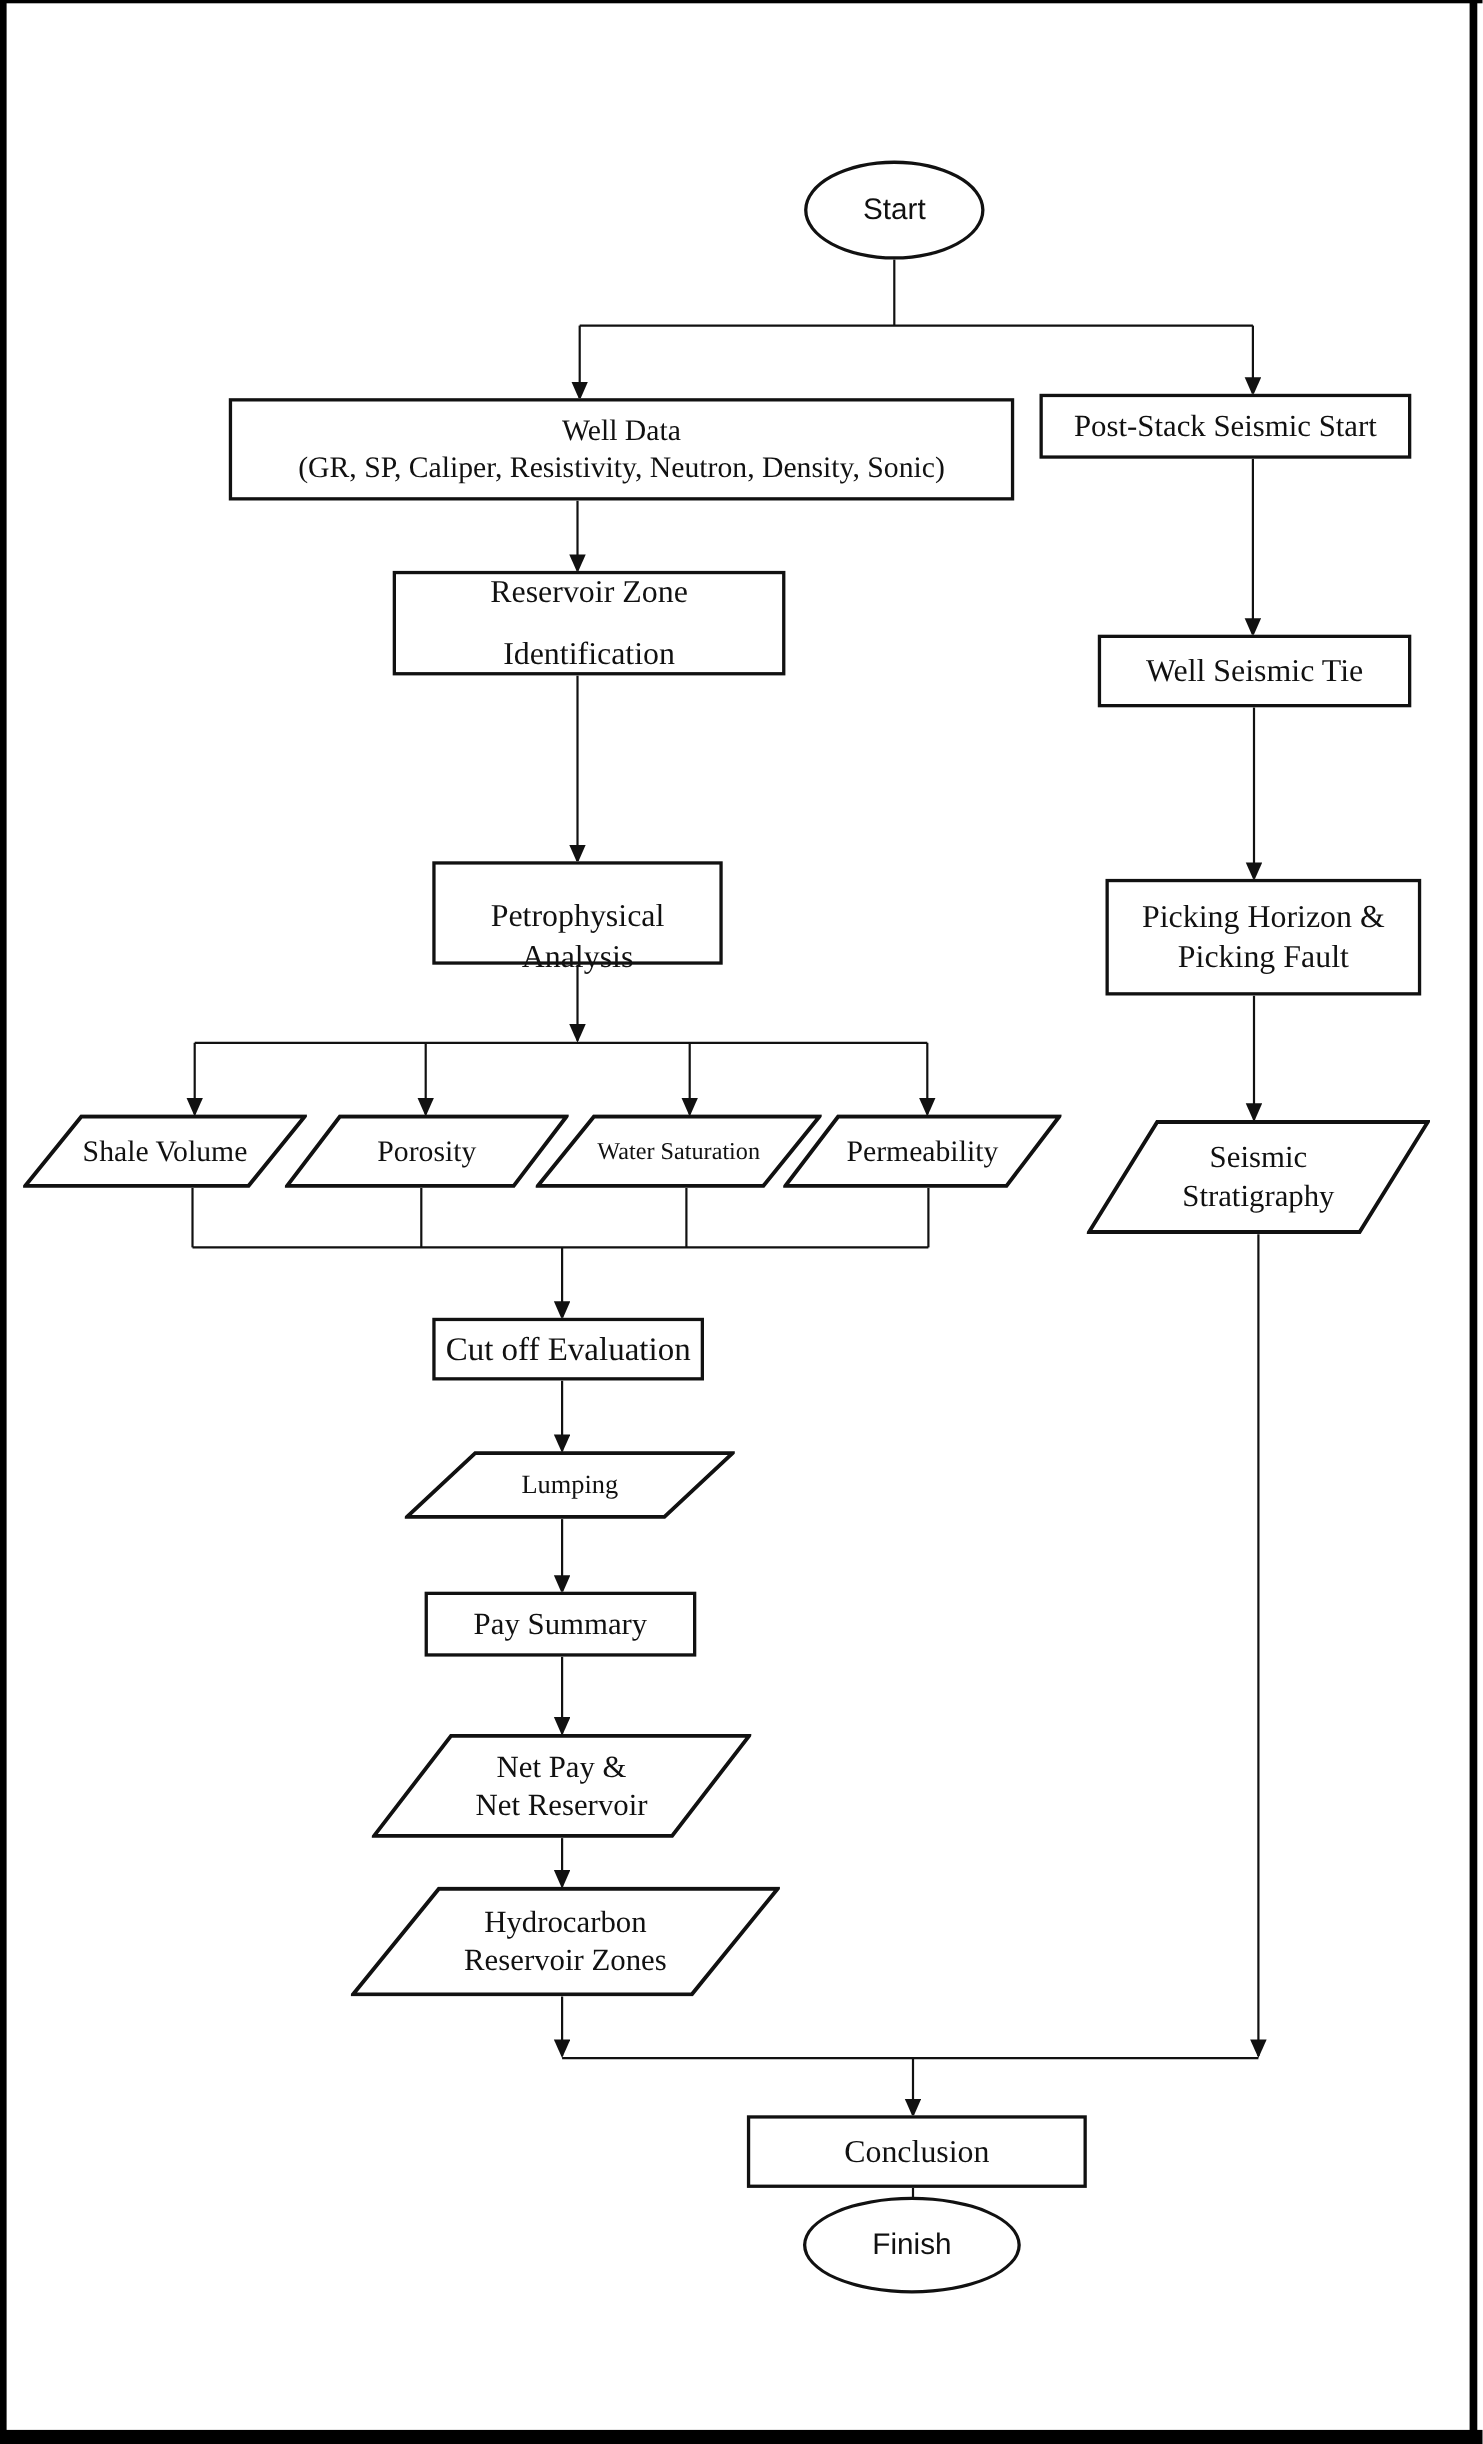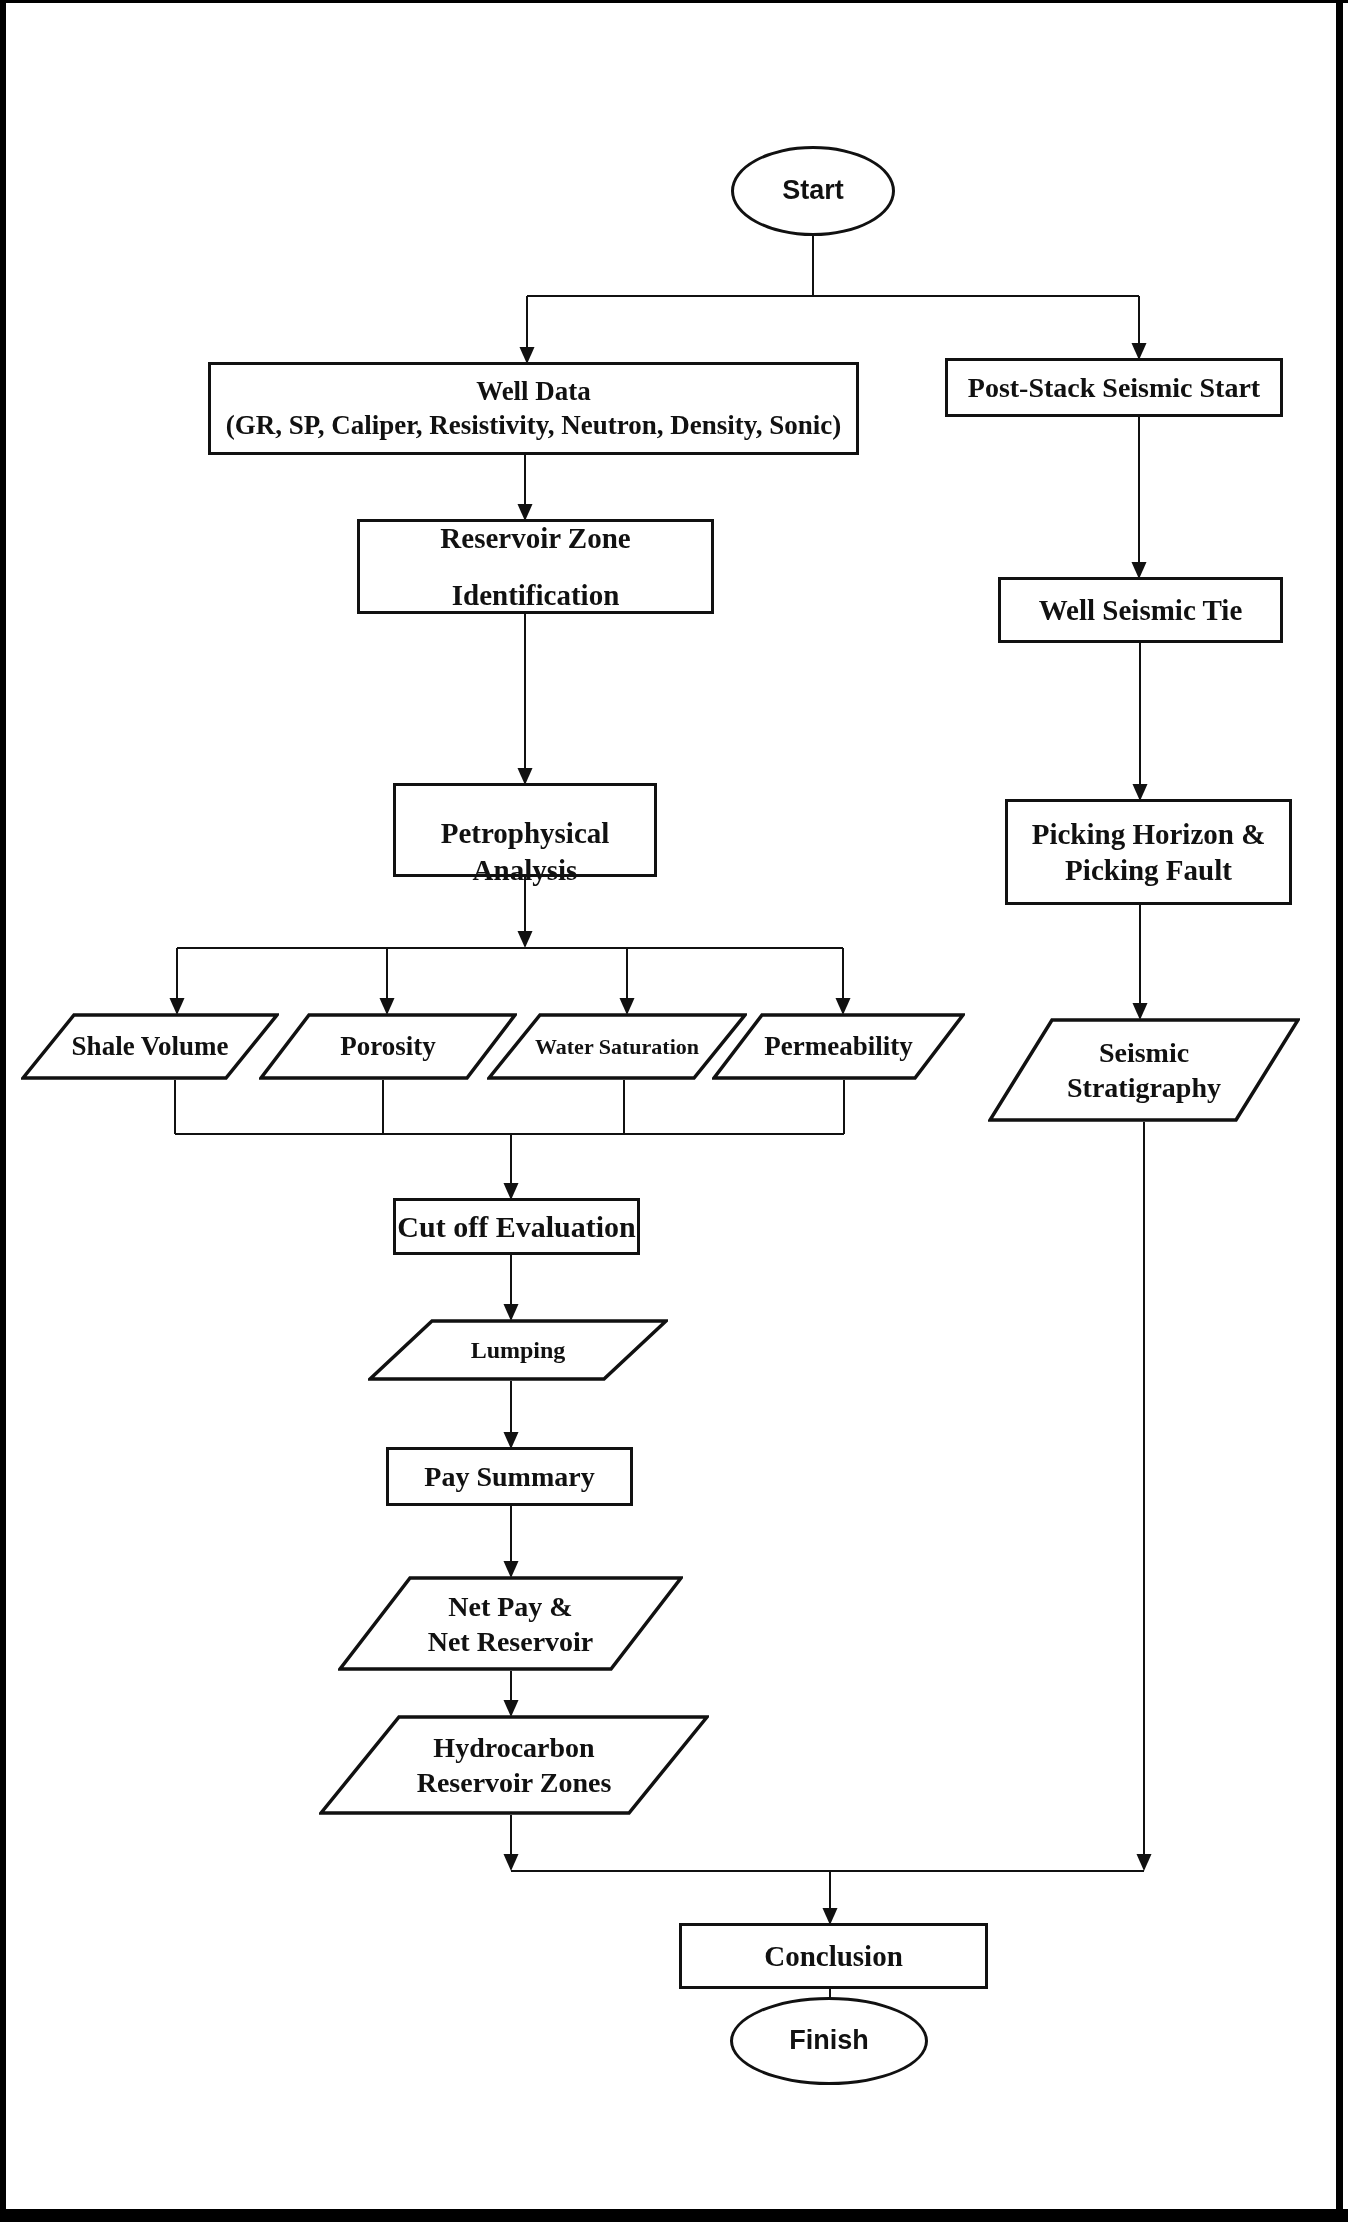--- a/index.html
+++ b/index.html
@@ -22,7 +22,7 @@
   .lbl {
     position:absolute; inset:0; display:flex; flex-direction:column;
     justify-content:center; align-items:center; text-align:right;
-    color:var(--ink); line-height:1.25; z-index:2; pointer-events:none;font-weight:bold;
+    color:var(--ink); line-height:1.25; z-index:2; pointer-events:none;
   }
   .node.ellipse .lbl { font-family:"Liberation Sans", sans-serif; }
   .lbl span { display:block; white-space:nowrap; }

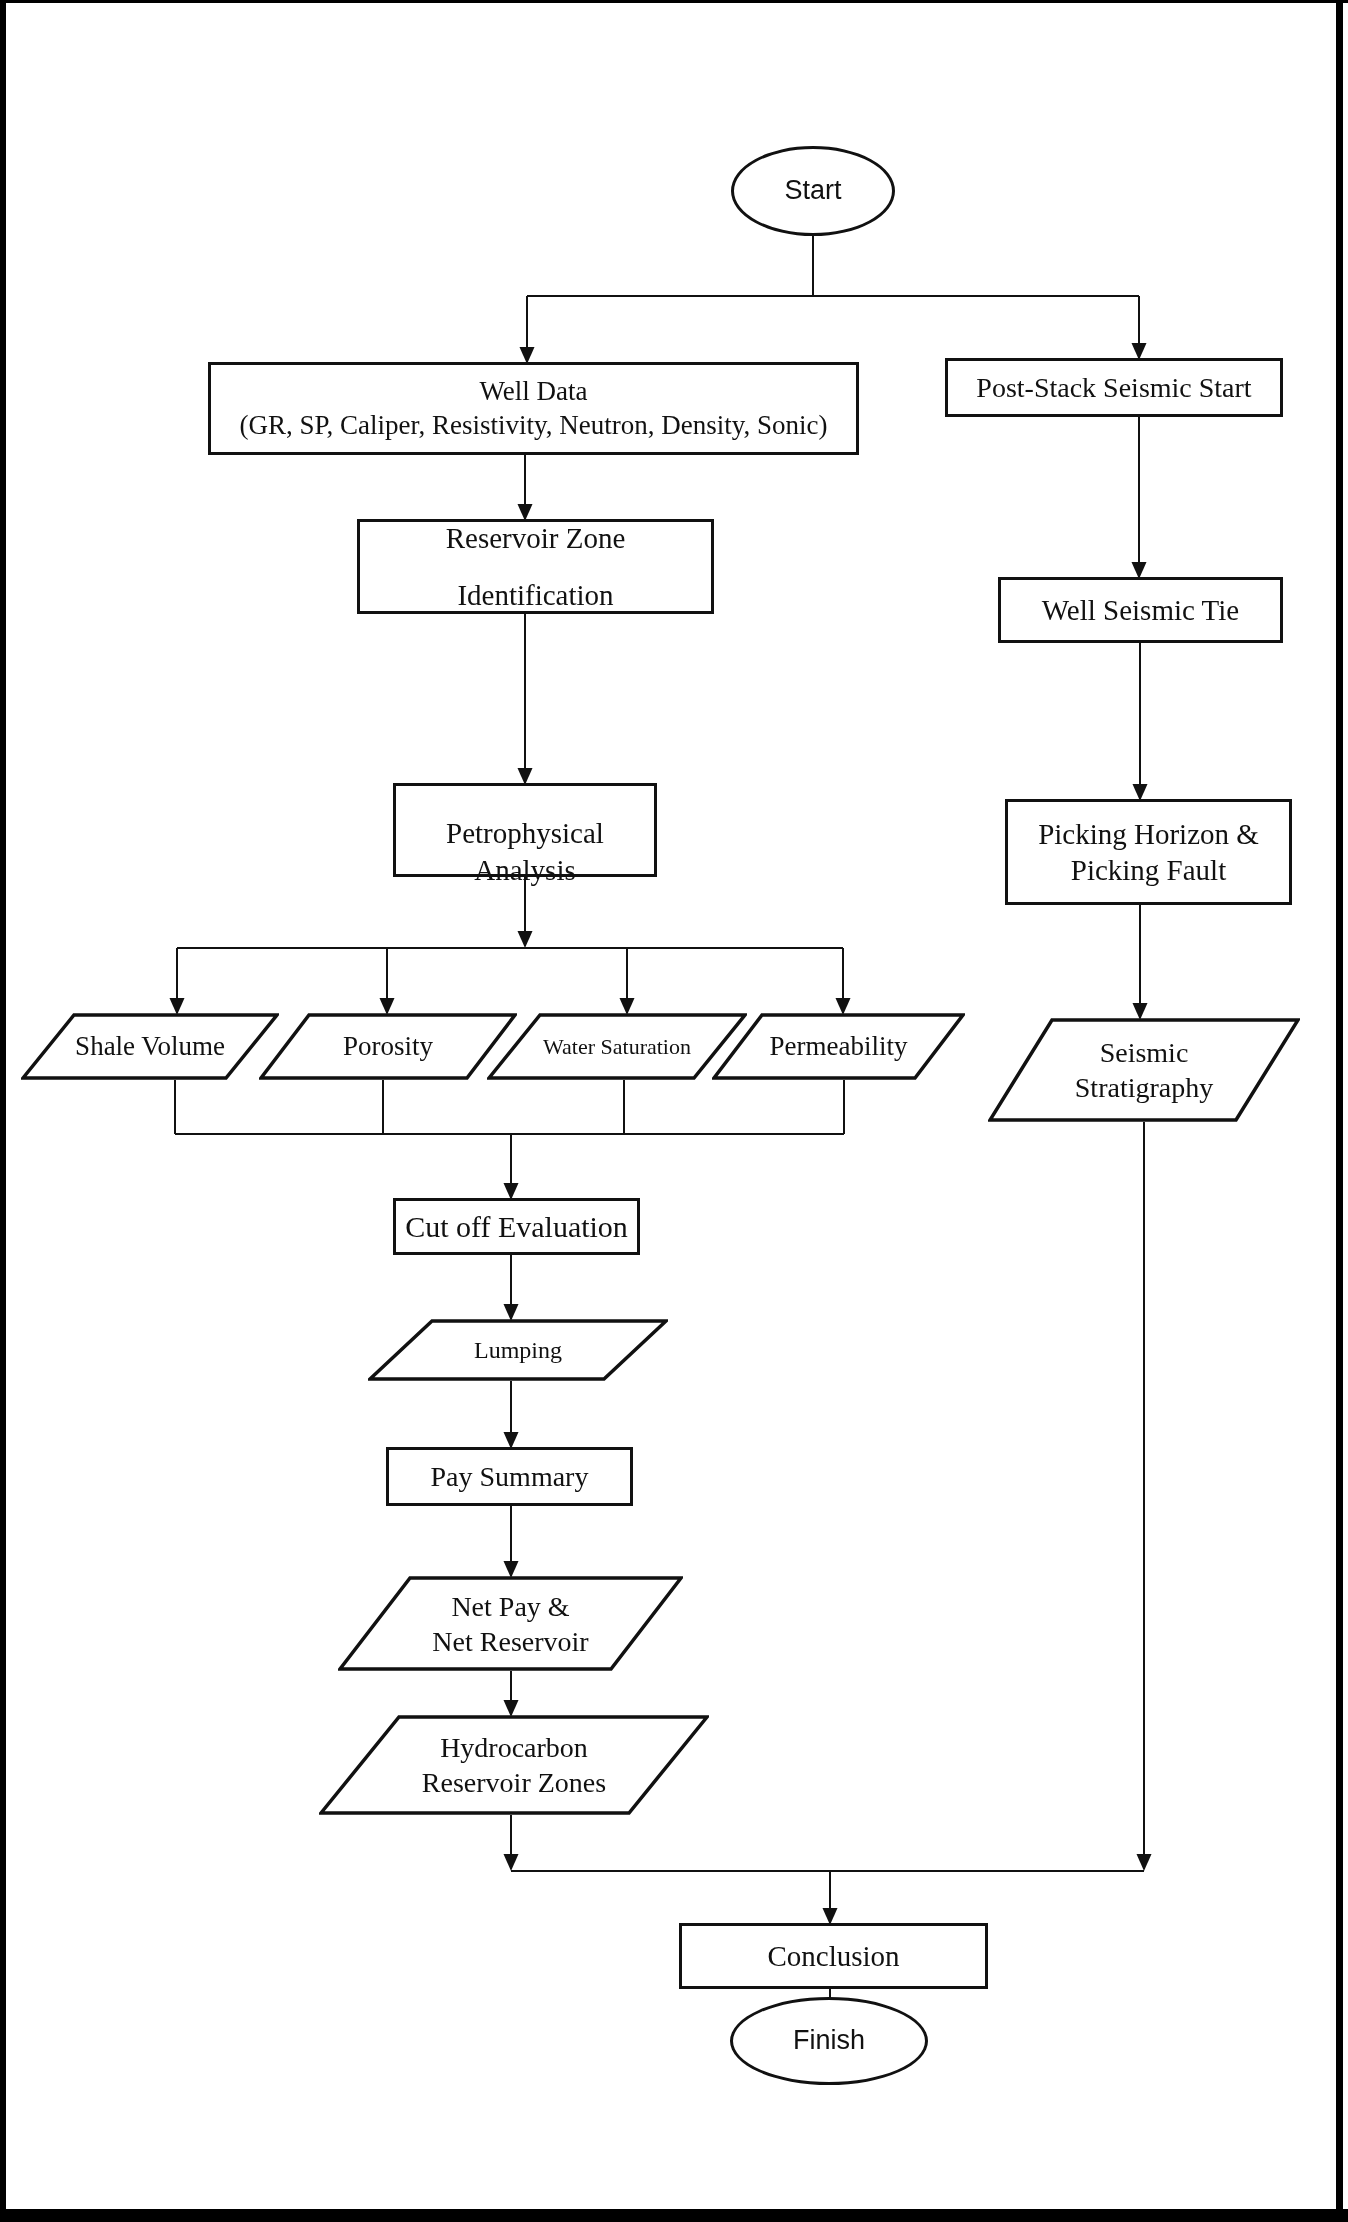--- a/index.html
+++ b/index.html
@@ -81,7 +81,7 @@
         <span>Start</span>
       </div>
   </div>
-  <div class="node rect" style="left: 208px; top: 362px; width: 651px; height: 93px; padding-left: 16px;">
+  <div class="node rect" style="left: 208px; top: 362px; width: 714px; height: 93px; padding-left: 16px;">
     <div class="lbl" style="font-size: 27px;">
         <span>Well Data</span>
         <span>(GR, SP, Caliper, Resistivity, Neutron, Density, Sonic)</span>

